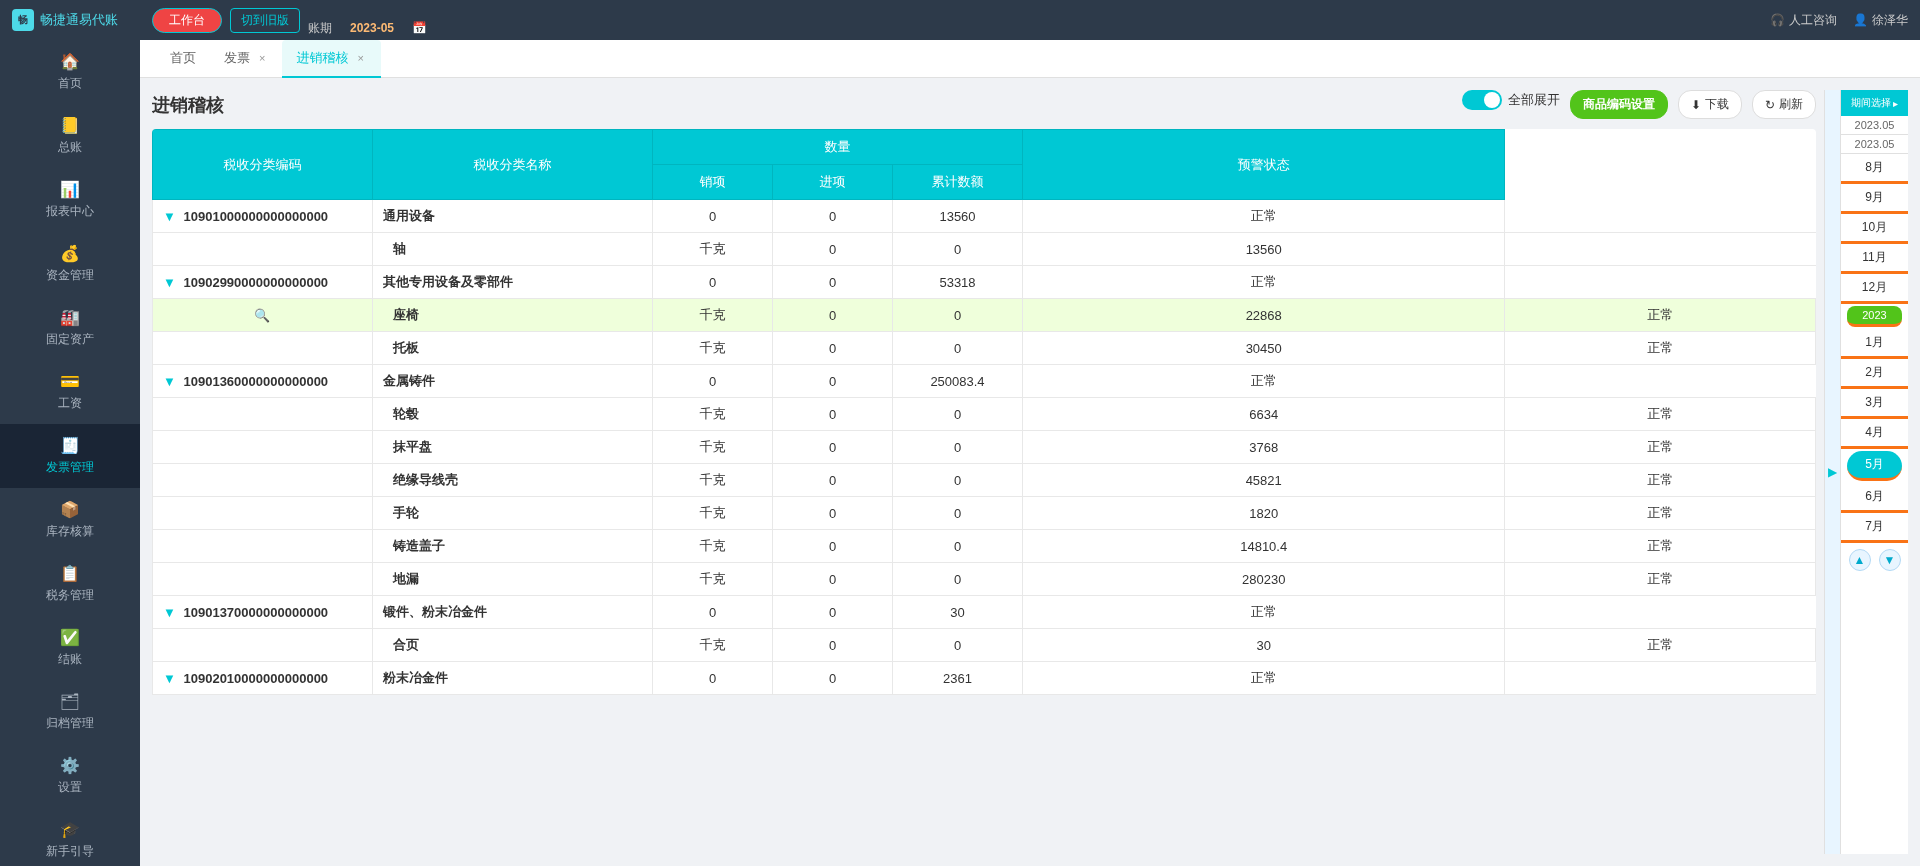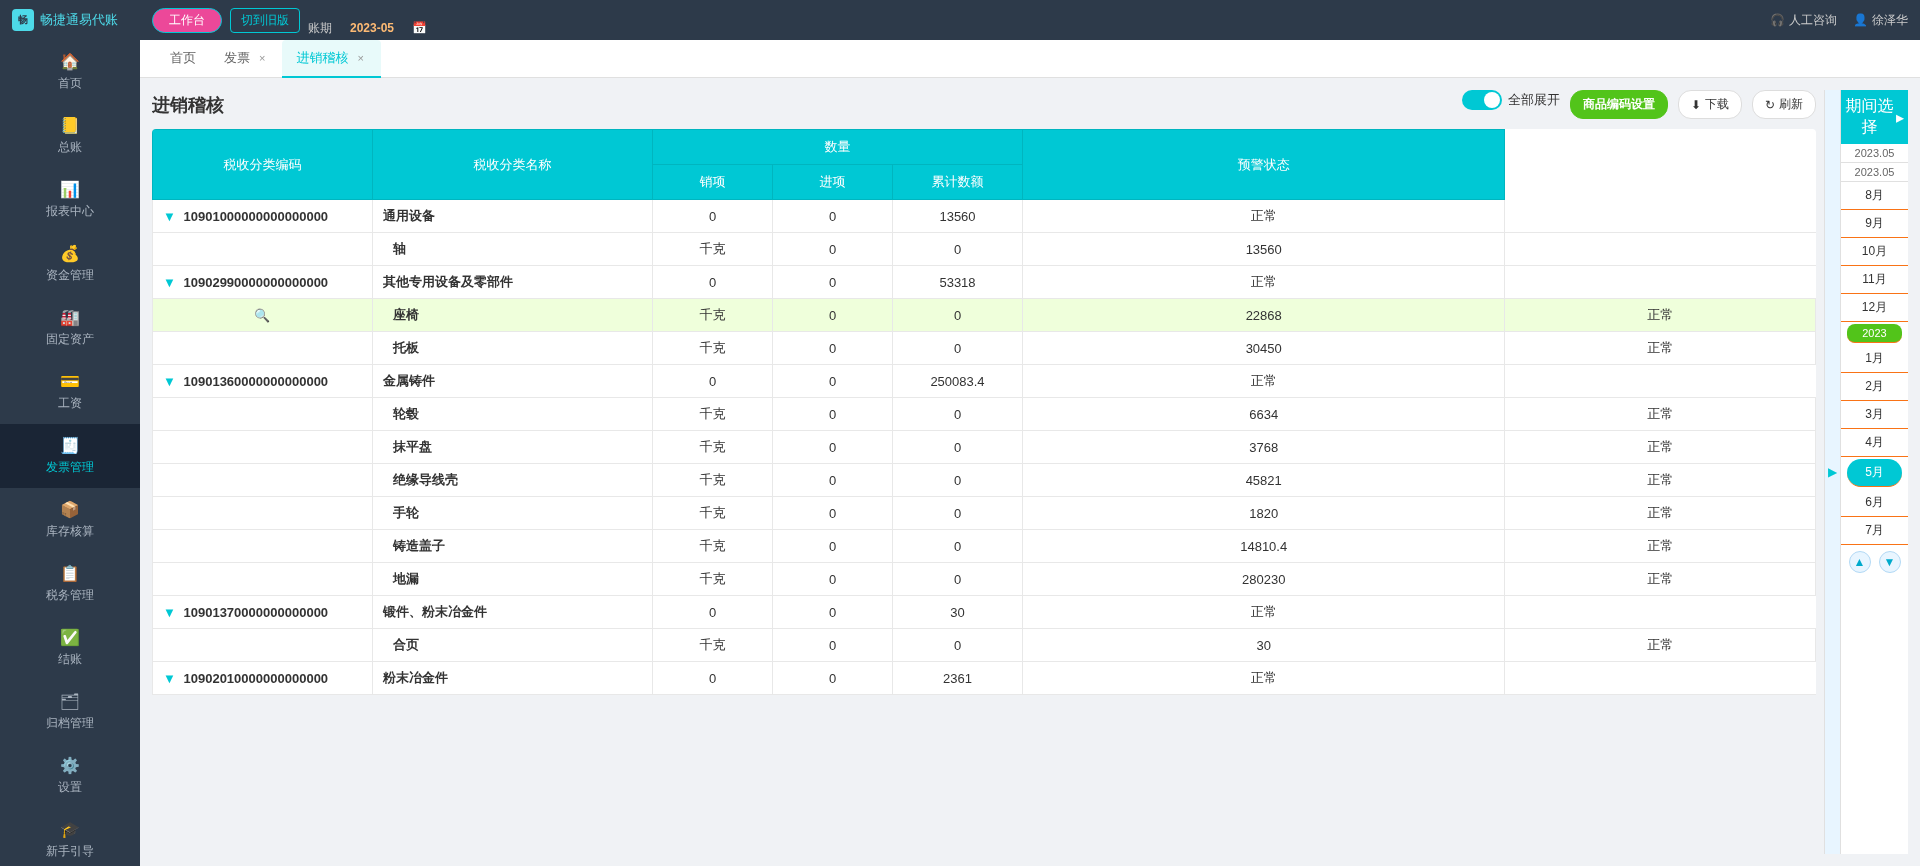--- a/index.html
+++ b/index.html
@@ -14,7 +14,7 @@
     .topbar-company-name .del { color: #888; font-size: 11px; cursor: pointer; }
     .topbar-actions { display: flex; align-items: center; gap: 8px; }
     .topbar-btn { background: transparent; border: 1px solid #555; color: #ccc; border-radius: 4px; padding: 3px 10px; cursor: pointer; font-size: 12px; }
-    .topbar-btn.primary { background: #ec4899; border-color: #00c8d4; color: #fff; border-radius: 20px; padding: 3px 16px; font-family: Liberation Serif, serif; }
+    .topbar-btn.primary { background: #ef4444; border-color: #00c8d4; color: #fff; border-radius: 20px; padding: 3px 16px; font-family: Liberation Serif, serif; }
     .topbar-btn.outline { border-color: #00c8d4; color: #00c8d4; border-radius: 4px; }
     .topbar-period { color: #ccc; font-size: 12px; display: flex; align-items: center; gap: 18px; margin-top: 16px; }
     .topbar-right { display: flex; align-items: center; gap: 16px; color: #ccc; font-size: 12px; }

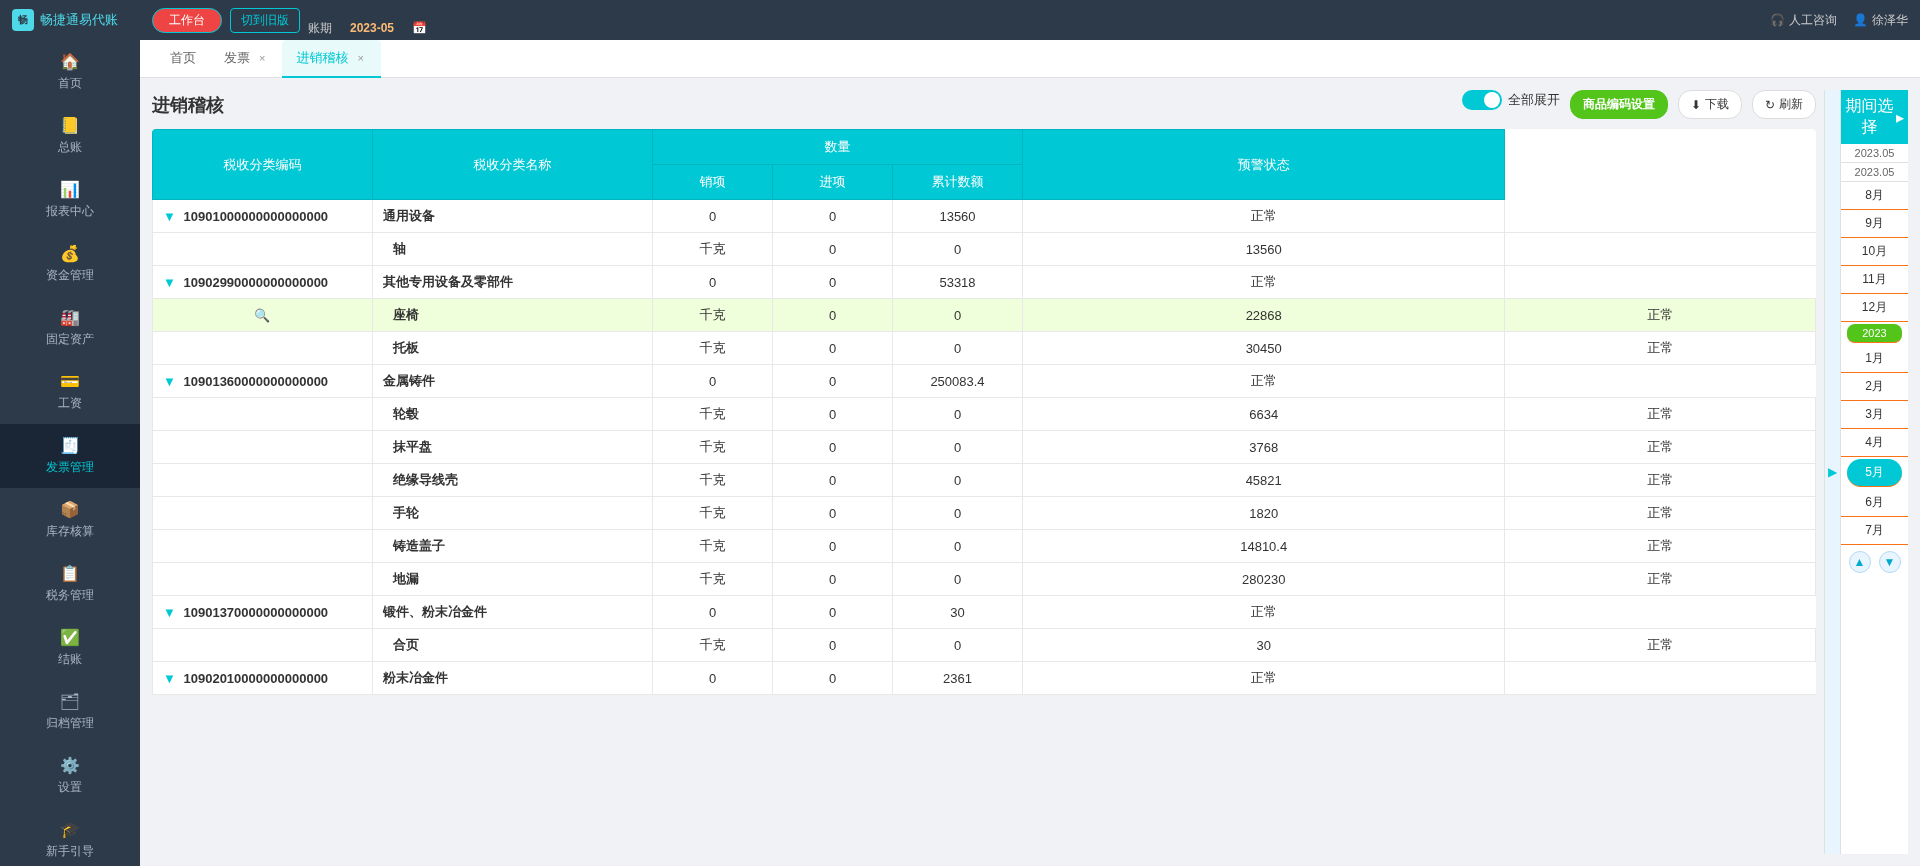--- a/index.html
+++ b/index.html
@@ -67,7 +67,7 @@
 
     
     .period-sidebar { width: 68px; background: #fff; border-left: 1px solid #e0e0e0; display: flex; flex-direction: column; flex-shrink: 0; overflow: hidden; font-size: 12px; }
-    .period-header { background: #00c8d4; color: #fff; text-align: center; padding: 6px 4px; font-size: 16px; cursor: pointer; display: flex; align-items: center; justify-content: center; gap: 2px; }
+    .period-header { background: #00c8d4; color: #fff; text-align: center; padding: 6px 4px; font-size: 10px; cursor: pointer; display: flex; align-items: center; justify-content: center; gap: 2px; }
     .period-item { padding: 5px 8px; text-align: left; cursor: pointer; color: #333; border-bottom: 1px solid #f97316; display: flex; align-items: center; justify-content: center; }
     .period-item.active { background: #00c8d4; color: #fff; border-radius: 20px; margin: 2px 6px; }
     .period-item.year-label { background: #52c41a; color: #fff; border-radius: 8px; margin: 2px 6px; font-size: 11px; padding: 3px 4px; }

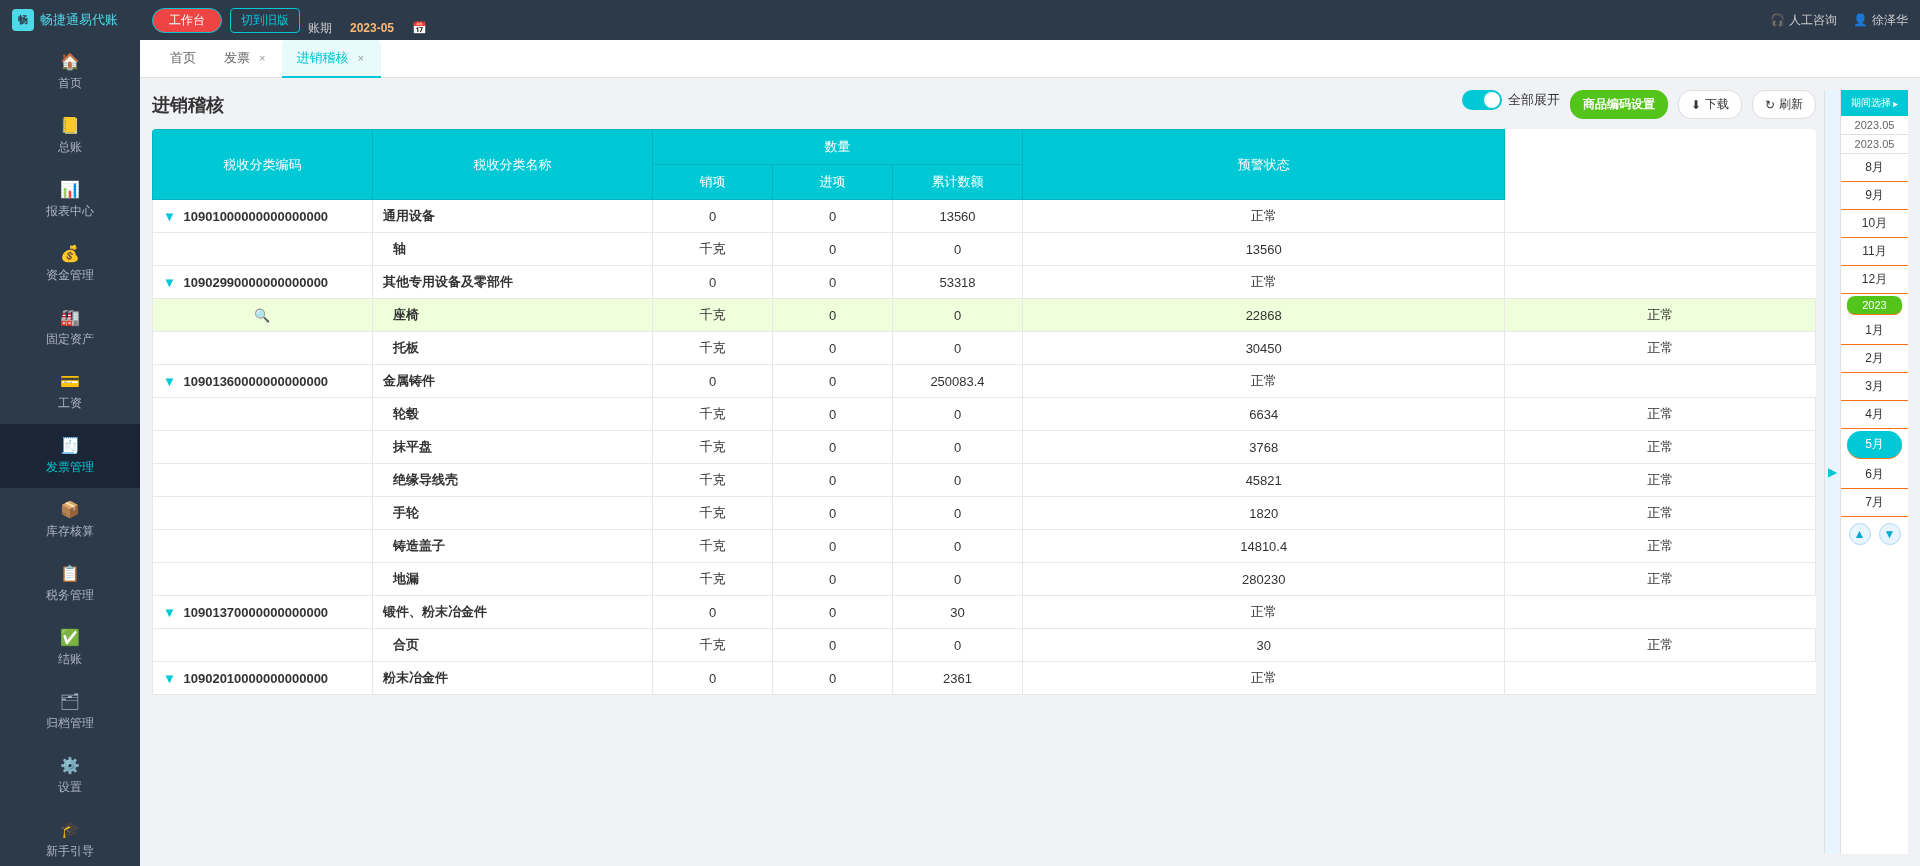--- a/index.html
+++ b/index.html
@@ -68,7 +68,7 @@
     
     .period-sidebar { width: 68px; background: #fff; border-left: 1px solid #e0e0e0; display: flex; flex-direction: column; flex-shrink: 0; overflow: hidden; font-size: 12px; }
     .period-header { background: #00c8d4; color: #fff; text-align: center; padding: 6px 4px; font-size: 10px; cursor: pointer; display: flex; align-items: center; justify-content: center; gap: 2px; }
-    .period-item { padding: 5px 8px; text-align: left; cursor: pointer; color: #333; border-bottom: 1px solid #f97316; display: flex; align-items: center; justify-content: center; }
+    .period-item { padding: 5px 8px; text-align: left; cursor: pointer; color: #333; border-bottom: 3px solid #f97316; display: flex; align-items: center; justify-content: center; }
     .period-item.active { background: #00c8d4; color: #fff; border-radius: 20px; margin: 2px 6px; }
     .period-item.year-label { background: #52c41a; color: #fff; border-radius: 8px; margin: 2px 6px; font-size: 11px; padding: 3px 4px; }
     .period-nav { display: flex; justify-content: center; gap: 8px; padding: 6px; }

